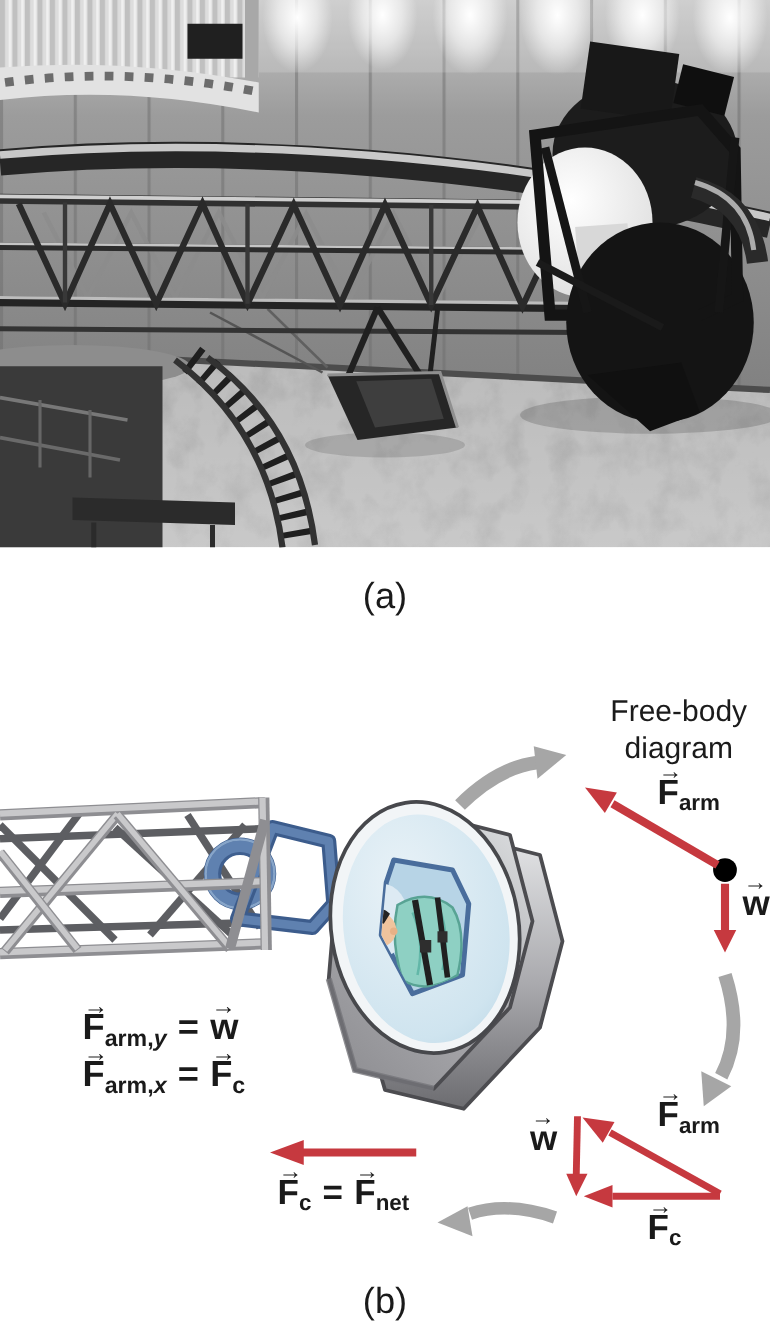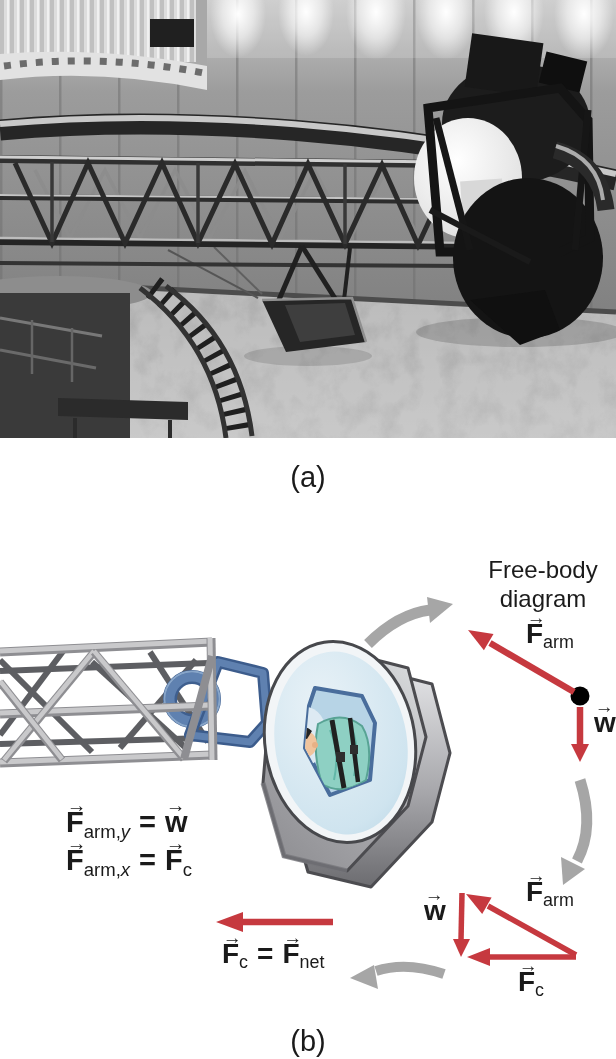--- a/index.html
+++ b/index.html
@@ -13,7 +13,7 @@
   
   .vec{position:relative;display:inline-block;font-weight:bold;line-height:1;}
   .vec .va{position:absolute;top:-0.62em;left:0.04em;font-size:0.68em;font-weight:bold;}
-  .vec .vs{font-size:0.64em;font-weight:normal;vertical-align:-0.30em;line-height:1;}
+  .vec .vs{font-size:0.64em;font-weight:bold;vertical-align:-0.30em;line-height:1;}
   .vec .vs i{font-style:italic;}
   .veclabel{font-size:28px;}
   .eqs .eq-row{display:flex;align-items:baseline;height:38px;font-size:29px;}

